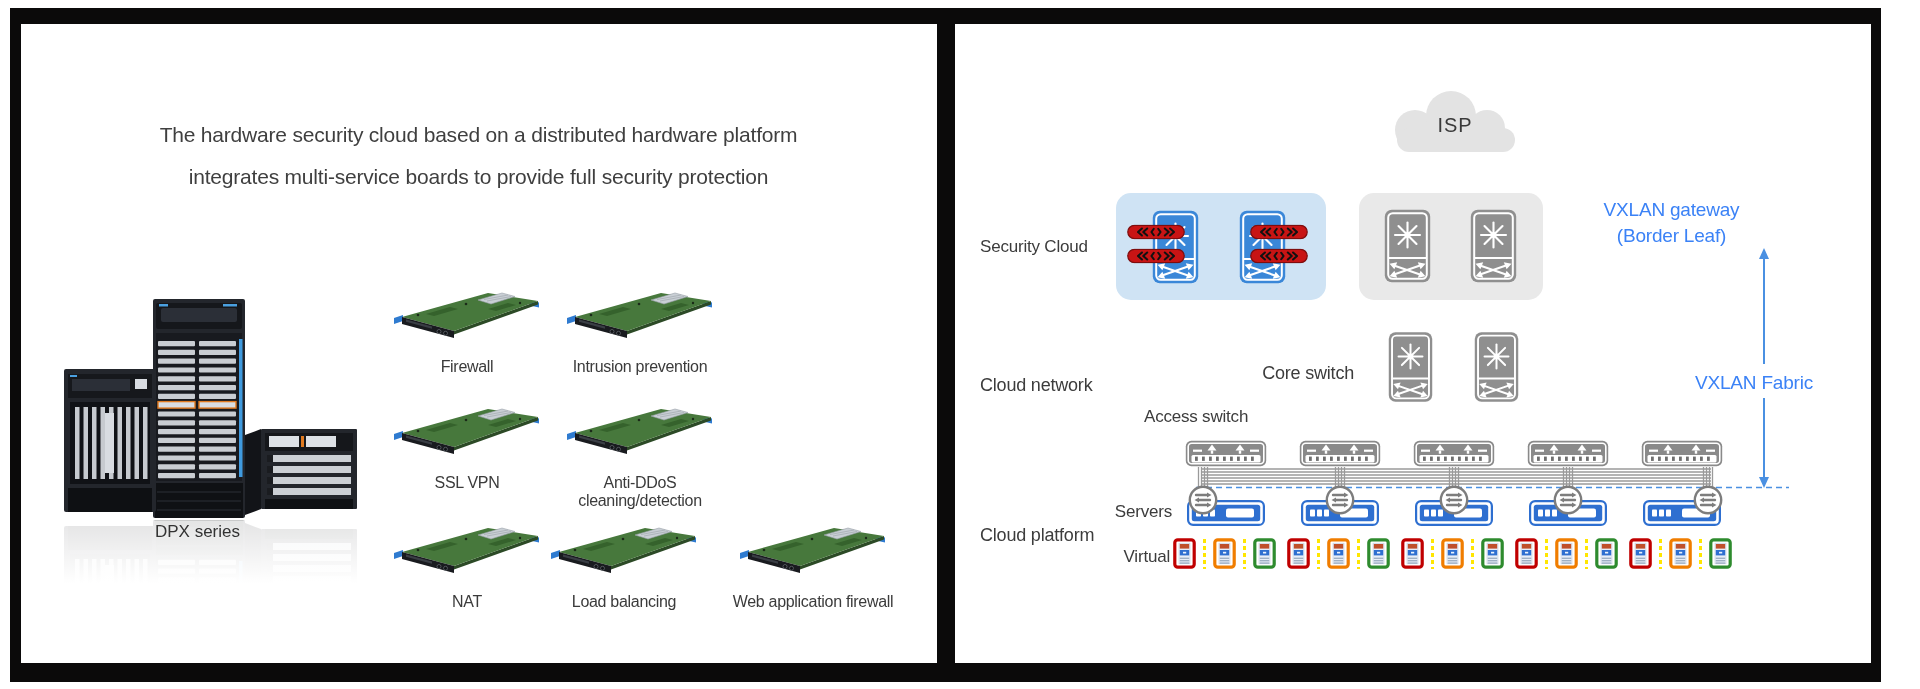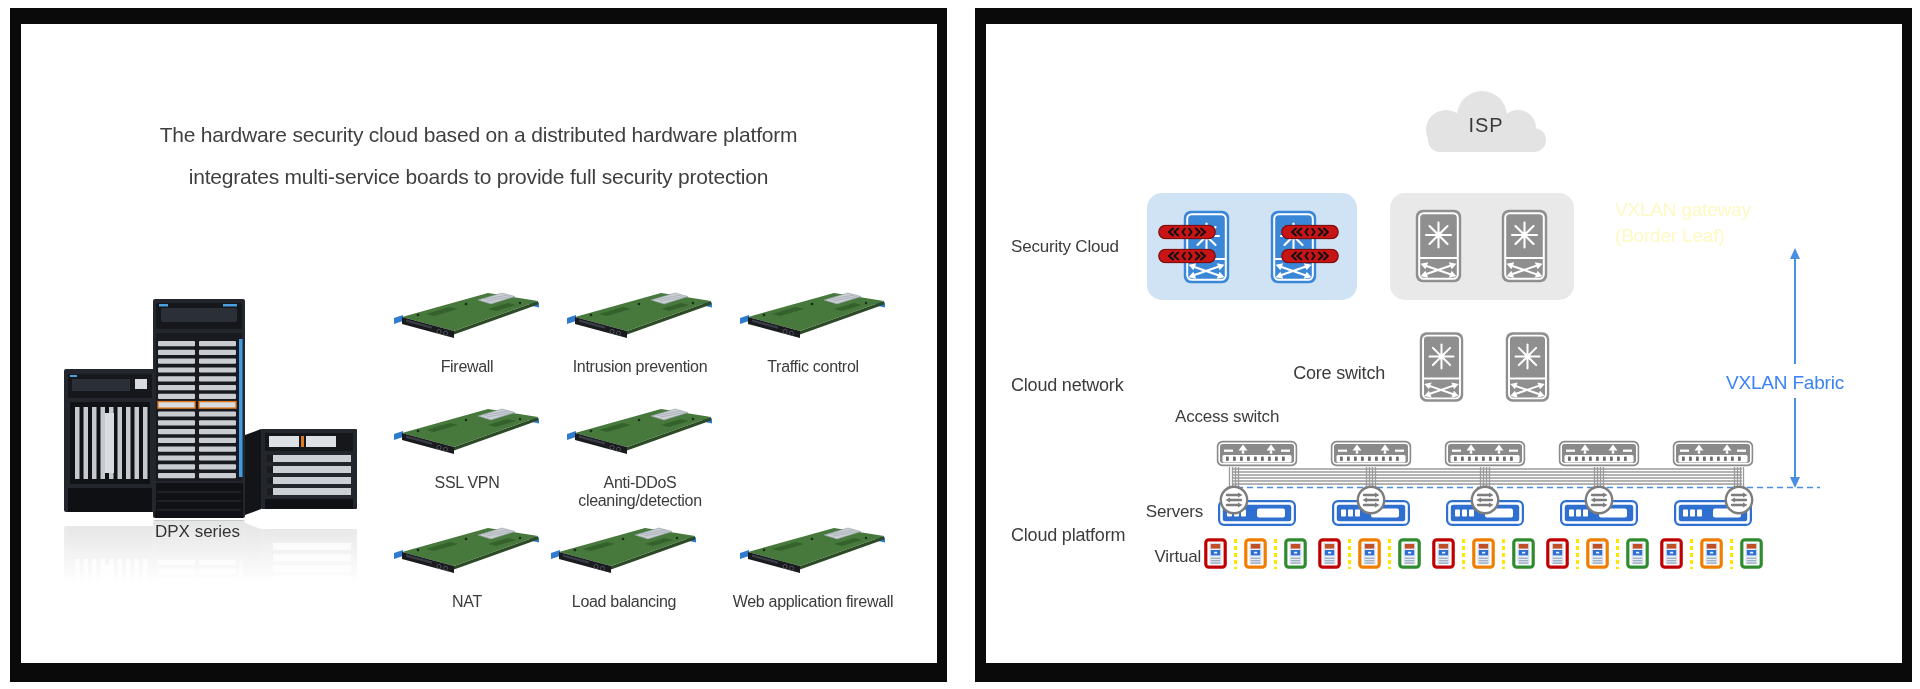--- a/index.html
+++ b/index.html
@@ -328,7 +328,7 @@
     </div>
   </section>
 
-  <section class="panel" style="left:975px;text-decoration:underline;">
+  <section class="panel" style="left:944px;text-decoration:underline;">
     <div class="panel-inner"></div>
 
     <svg class="abs" style="left:431px;top:80px;" width="160" height="68" viewBox="0 0 160 68">

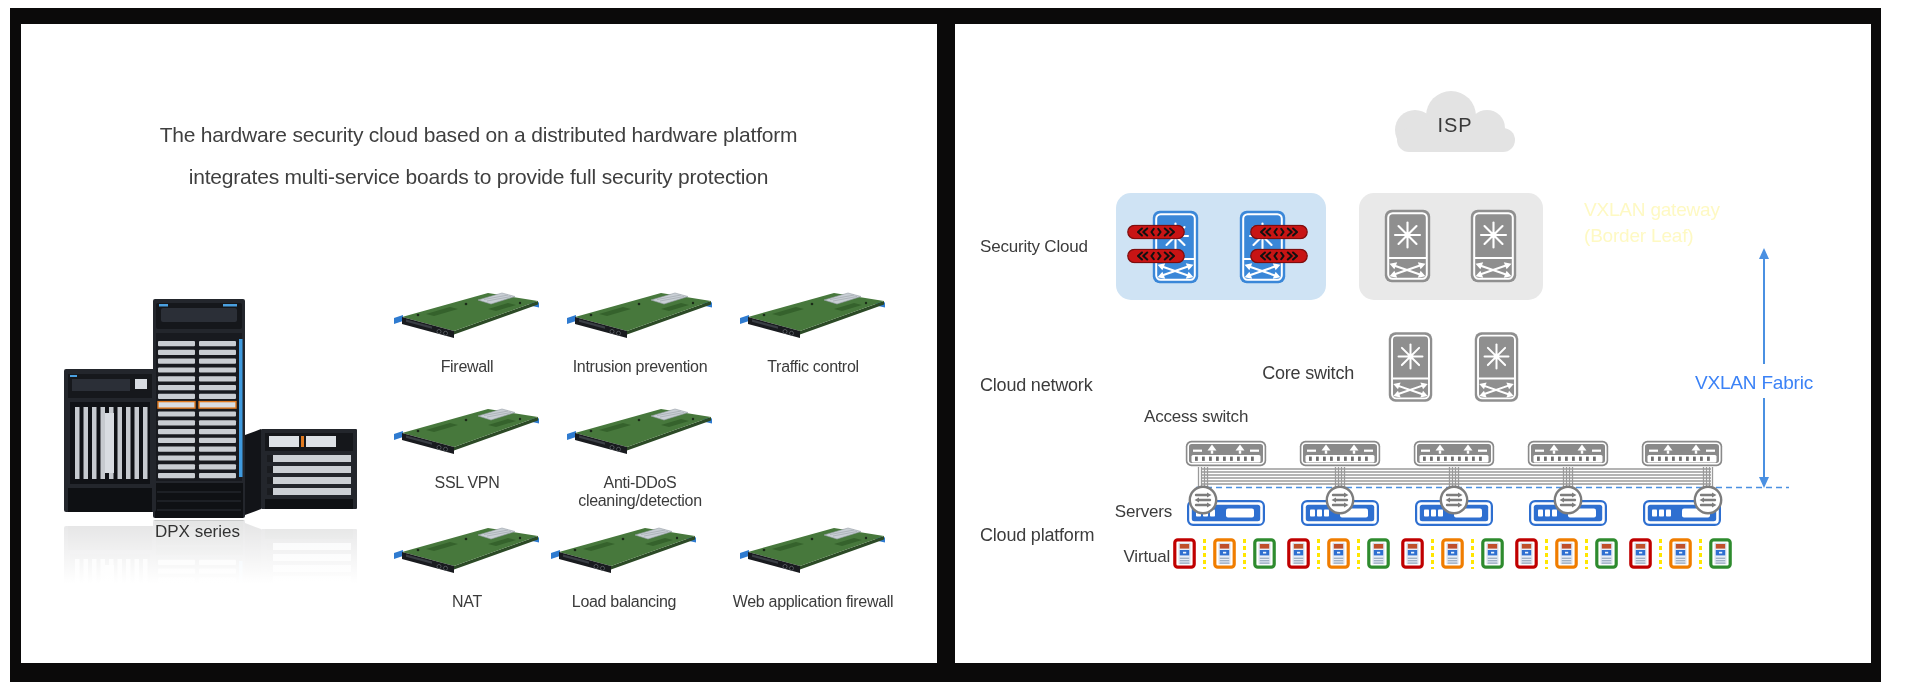--- a/index.html
+++ b/index.html
@@ -25,8 +25,8 @@
   .box-gray{left:415px;top:185px;width:184px;height:107px;background:#e9e9e9;}
   .mlswitch{position:absolute;width:47px;height:74px;}
   .pill{position:absolute;width:58px;height:18px;}
-  .vxgw{position:absolute;left:640px;top:189px;width:175px;
-        font-size:19px;color:#fef9c3;line-height:26px;letter-spacing:-0.2px;}
+  .vxgw{position:absolute;left:640px;top:189px;width:175px;text-align:center;
+        font-size:19px;color:#3b82f6;line-height:26px;letter-spacing:-0.2px;}
   .vxfab{position:absolute;left:730px;top:364px;width:160px;text-align:center;
          font-size:19px;color:#3b82f6;letter-spacing:-0.2px;}
   .vm-group{position:absolute;top:530px;display:flex;align-items:center;column-gap:7px;height:31px;}

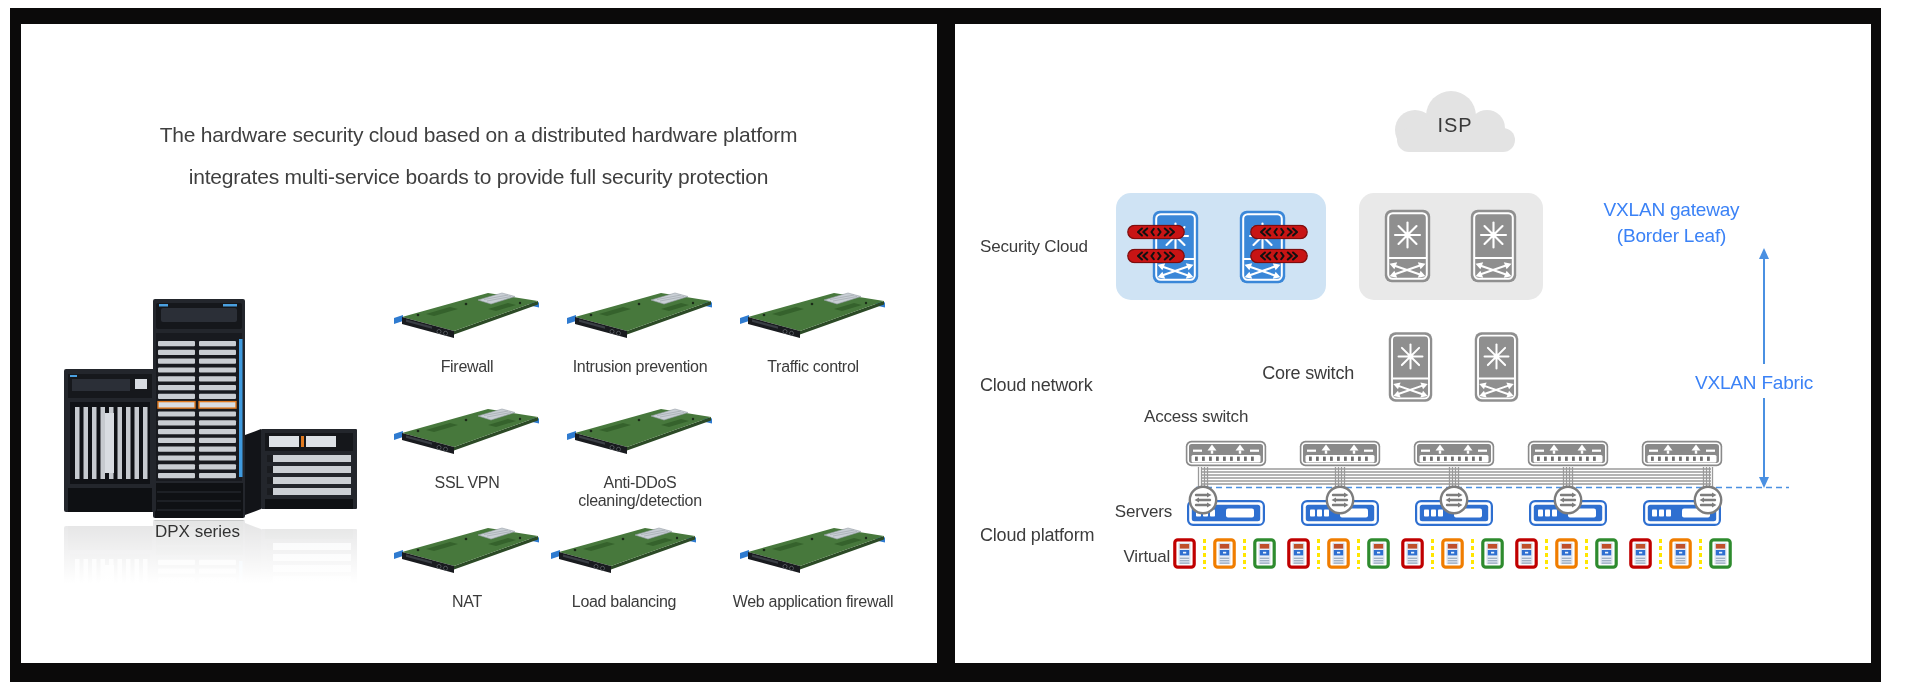--- a/index.html
+++ b/index.html
@@ -290,12 +290,6 @@
         </svg>
       <div class="board-label">Intrusion prevention</div>
     </div>
-    <div class="board-cell" style="left:713px;top:280px;">
-      <svg viewBox="0 0 150 52">
-          <use href="#sym-board"></use>
-        </svg>
-      <div class="board-label">Traffic control</div>
-    </div>
     <div class="board-cell" style="left:367px;top:396px;">
       <svg viewBox="0 0 150 52">
           <use href="#sym-board"></use>

